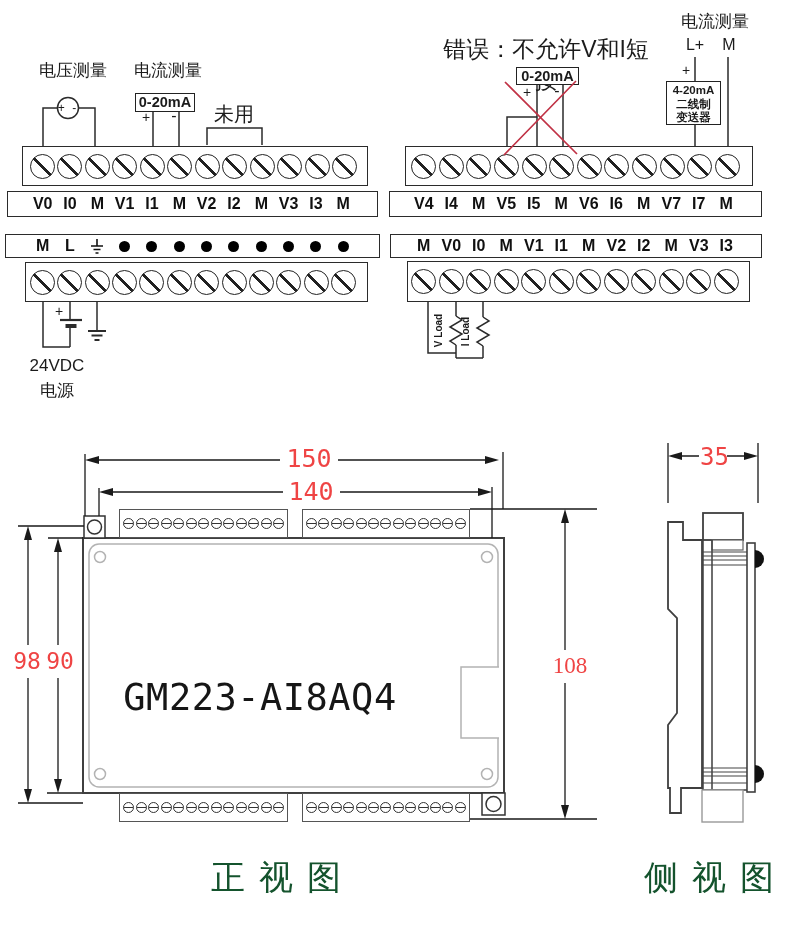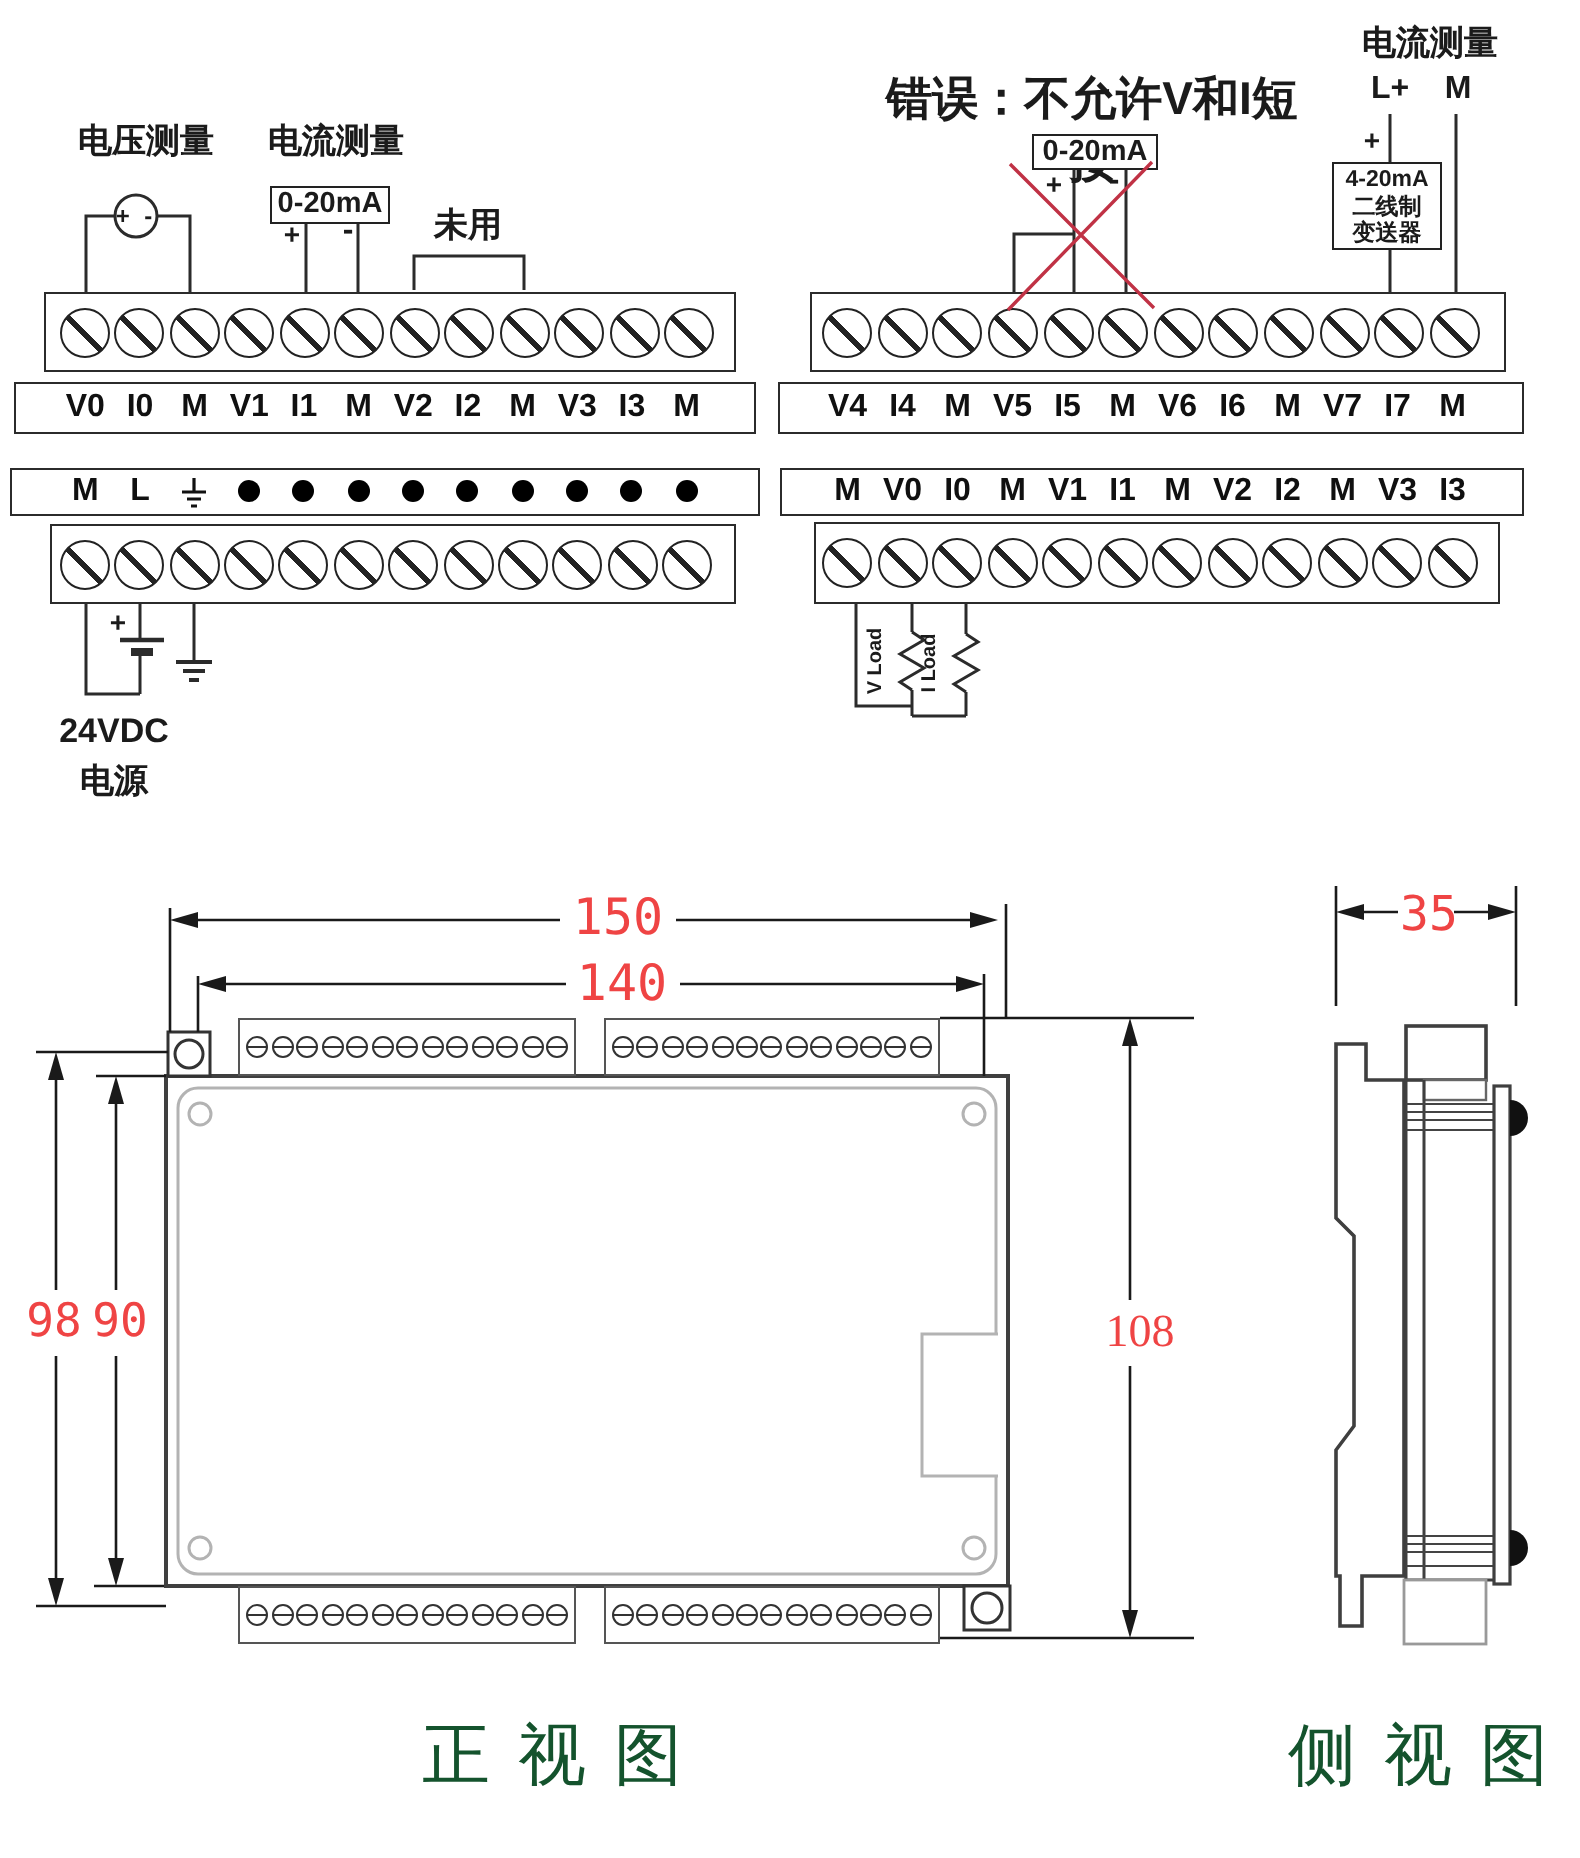--- a/index.html
+++ b/index.html
@@ -9,7 +9,7 @@
   #linework{z-index:1;}
   #overwork{z-index:4;}
   .txt{position:absolute;z-index:3;text-align:center;color:#1b1b1b;}
-  .cjk-b{font-weight:bold;font-family:"Liberation Sans",sans-serif;}
+  .cjk-b{font-weight:normal;font-family:"Liberation Sans",sans-serif;}
   .smallbox{position:absolute;z-index:3;background:#fff;border:1.6px solid #222;
             box-sizing:border-box;text-align:center;font-weight:bold;}
   .tblock{position:absolute;z-index:2;background:#fff;border:1.6px solid #2b2b2b;

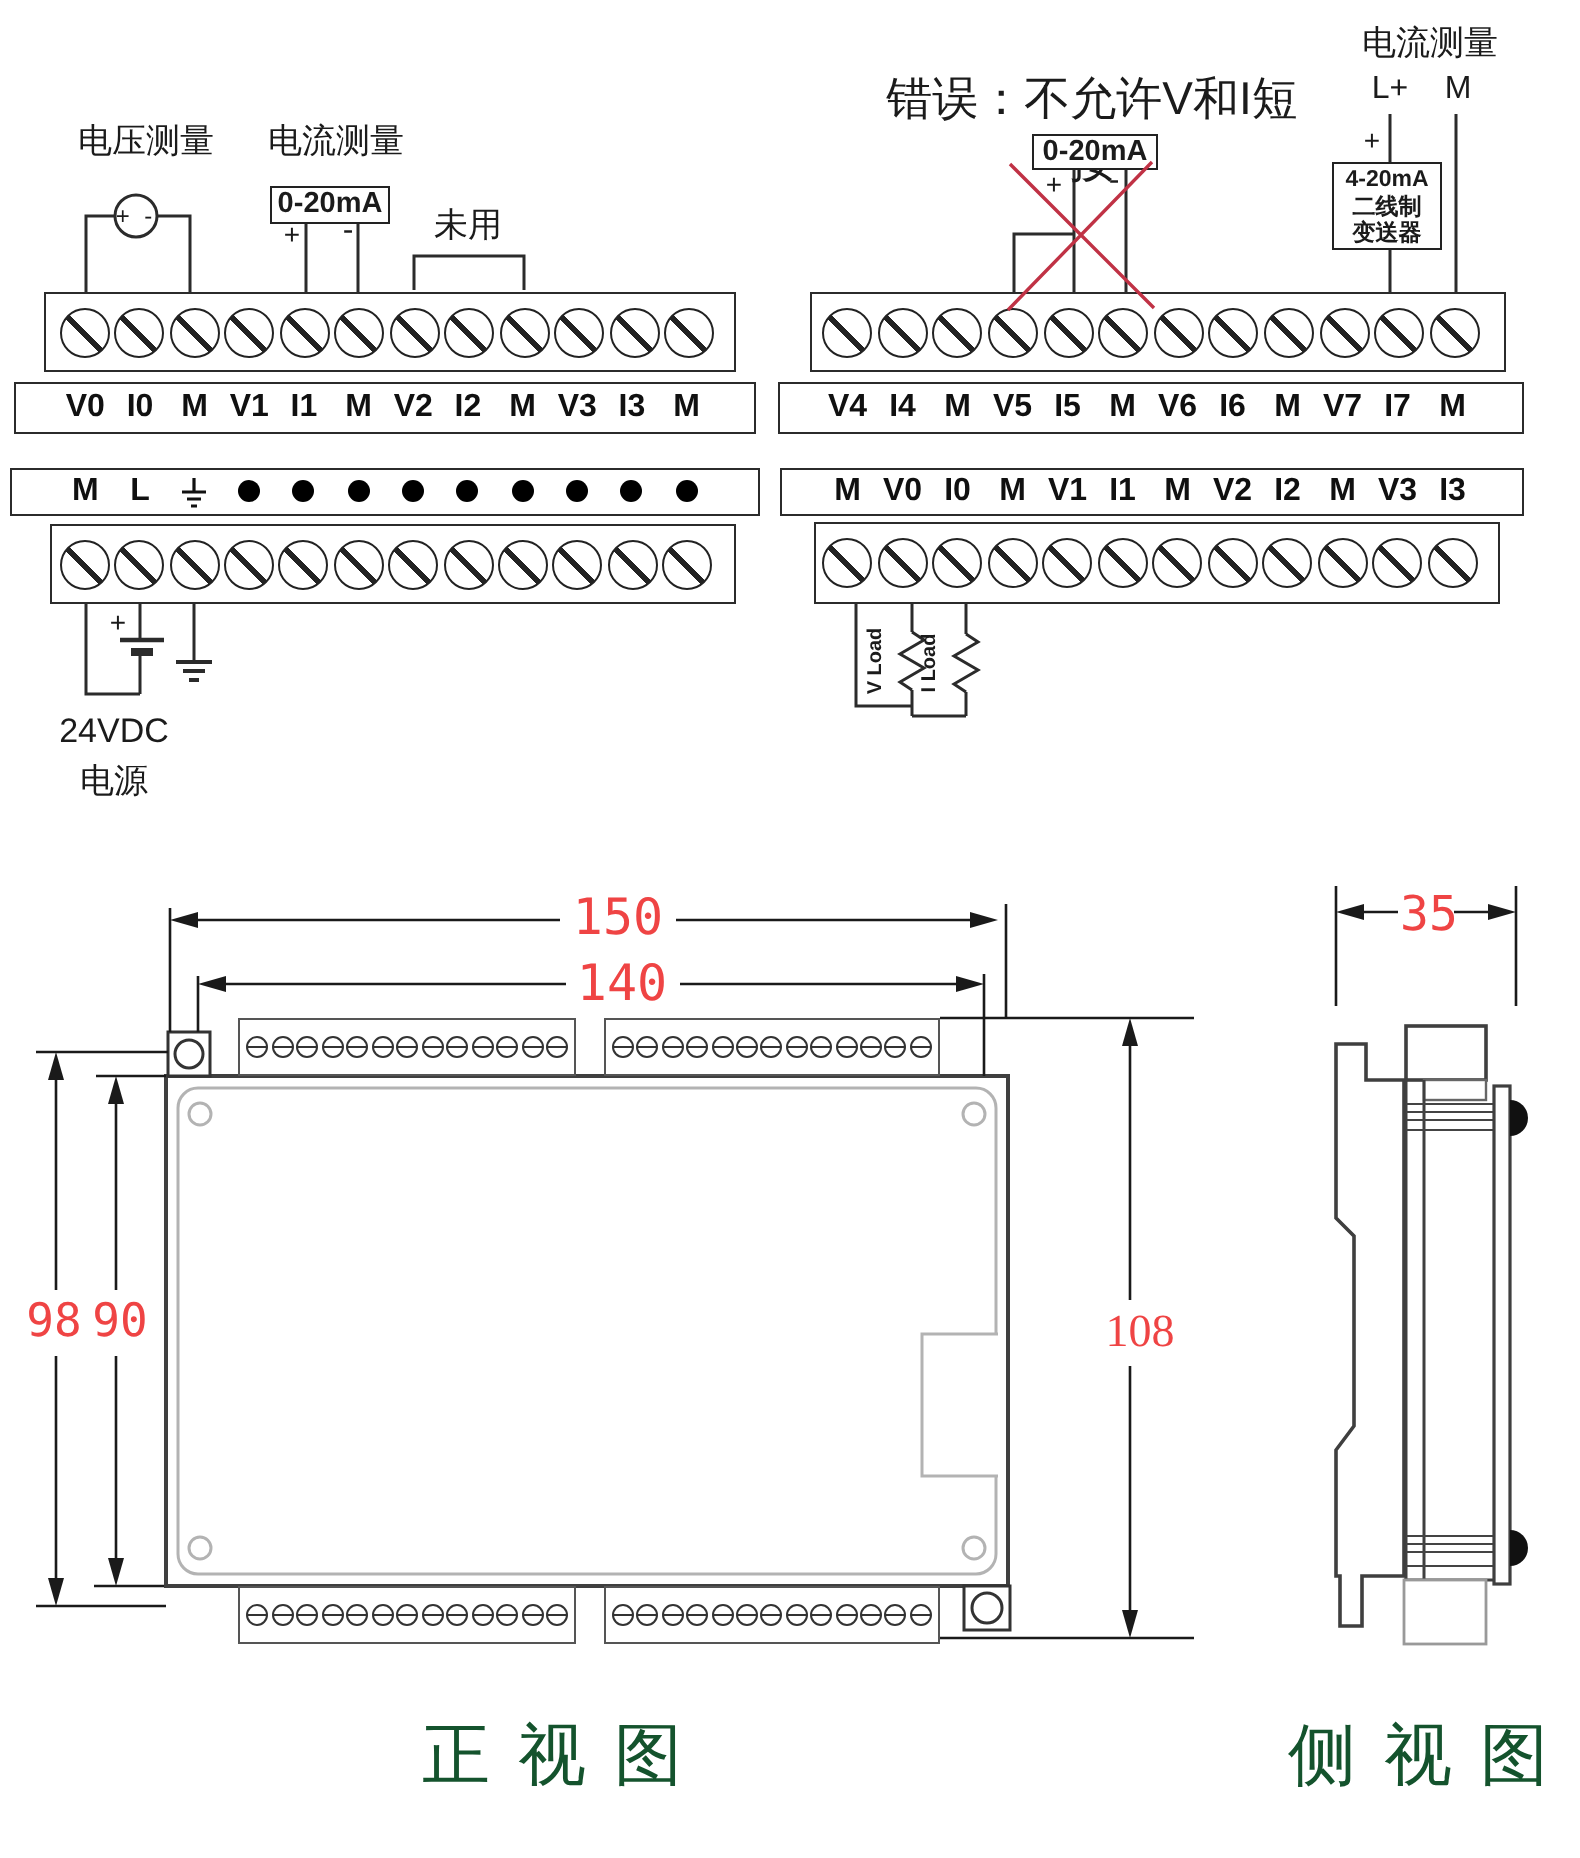--- a/index.html
+++ b/index.html
@@ -343,7 +343,7 @@
   <div class="smallbox" style="left:135px;top:93px;width:60px;height:19px;font-size:14.5px;line-height:17px;">0-20mA</div>
   <div class="txt cjk-b" style="left:140px;top:109px;width:12px;font-size:14px;">+</div>
   <div class="txt cjk-b" style="left:168px;top:107px;width:12px;font-size:16px;">-</div>
-  <div class="txt cjk-b" style="left:212px;top:101px;width:44px;font-size:17px;">未用</div>
+  <div class="txt cjk-b" style="left:212px;top:101px;width:44px;font-size:20px;">未用</div>
 
   <div class="txt cjk-b" style="left:432px;top:34px;width:228px;font-size:23px;text-align:center;">错误：不允许V和I短接</div>
   <div class="txt cjk-b" style="left:670px;top:10px;width:90px;font-size:17px;">电流测量</div>

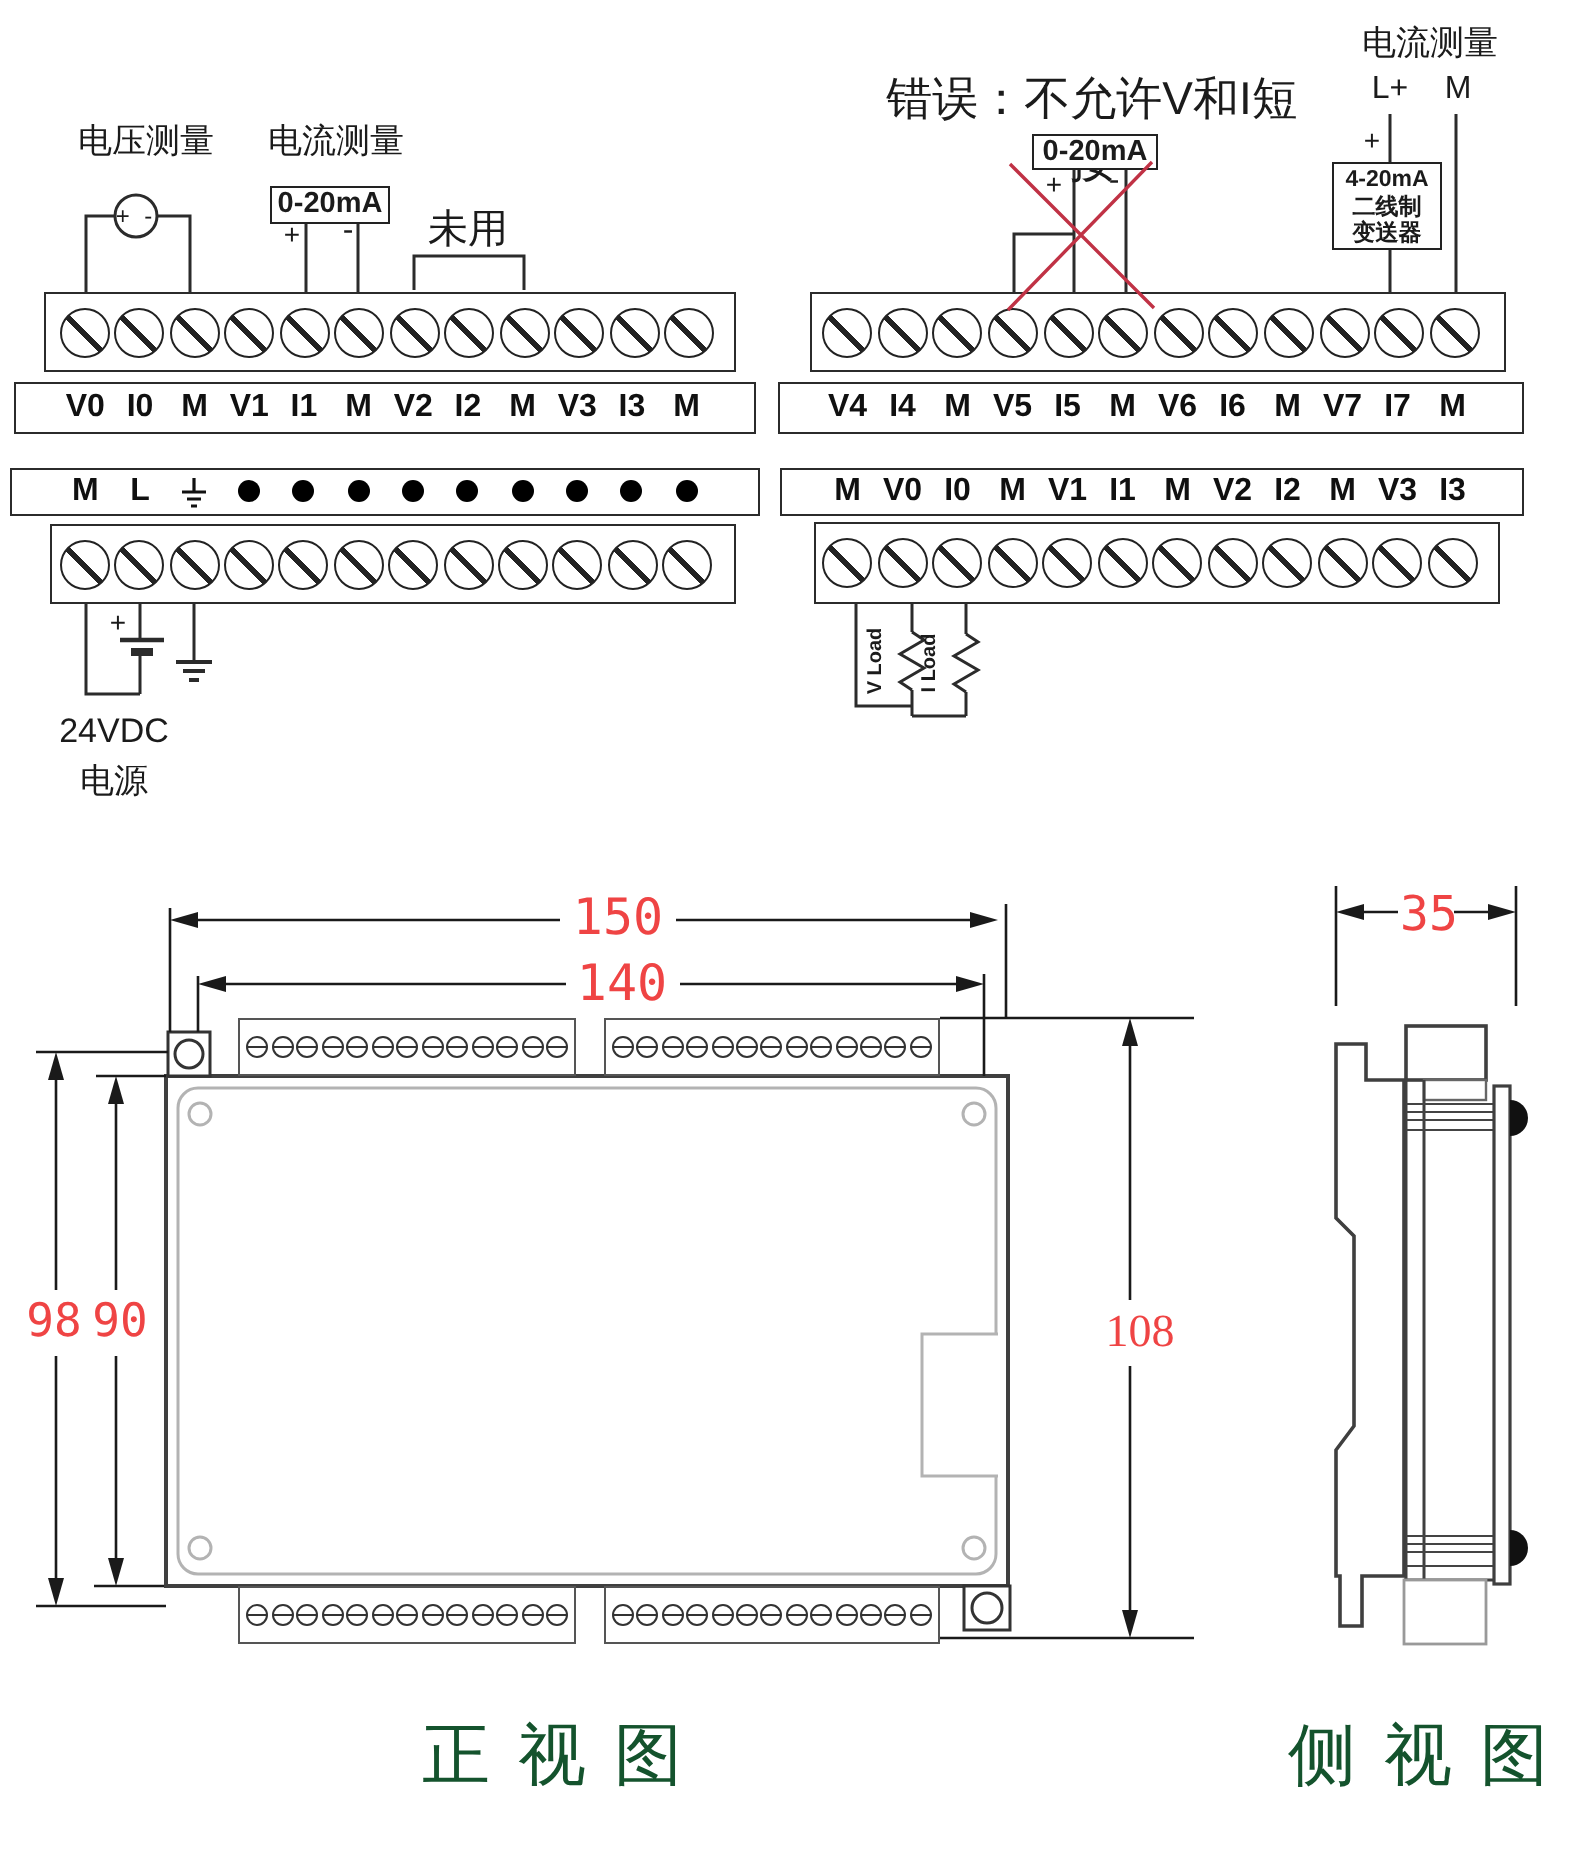--- a/index.html
+++ b/index.html
@@ -373,6 +373,7 @@
   <div class="txt dim" style="left:548px;top:653px;width:44px;font-size:23px;font-family:Liberation Serif, serif;">108</div>
   <div class="txt dim" style="left:700px;top:443px;width:28px;font-size:24px;">35</div>
 
+  <div class="txt model" style="left:122px;top:676px;width:276px;font-size:37px;">GM223-AI8AQ4</div>
 
   <div class="txt caption" style="left:193px;top:855px;width:166px;">正视图</div>
   <div class="txt caption" style="left:626px;top:855px;width:166px;">侧视图</div>

